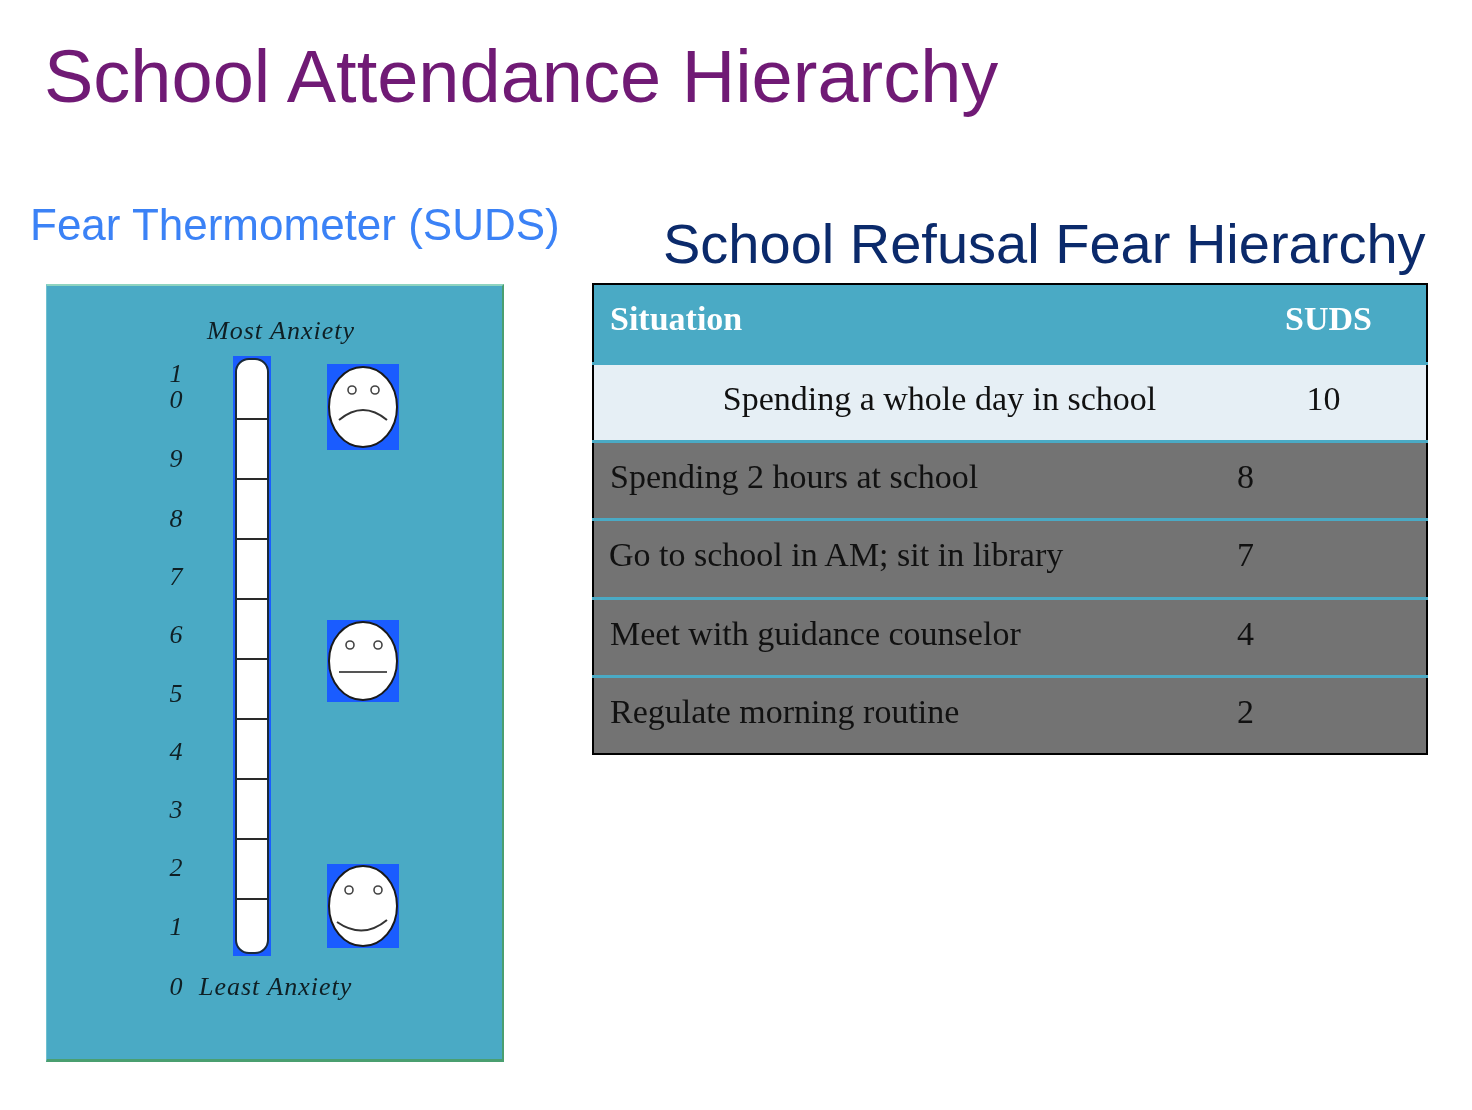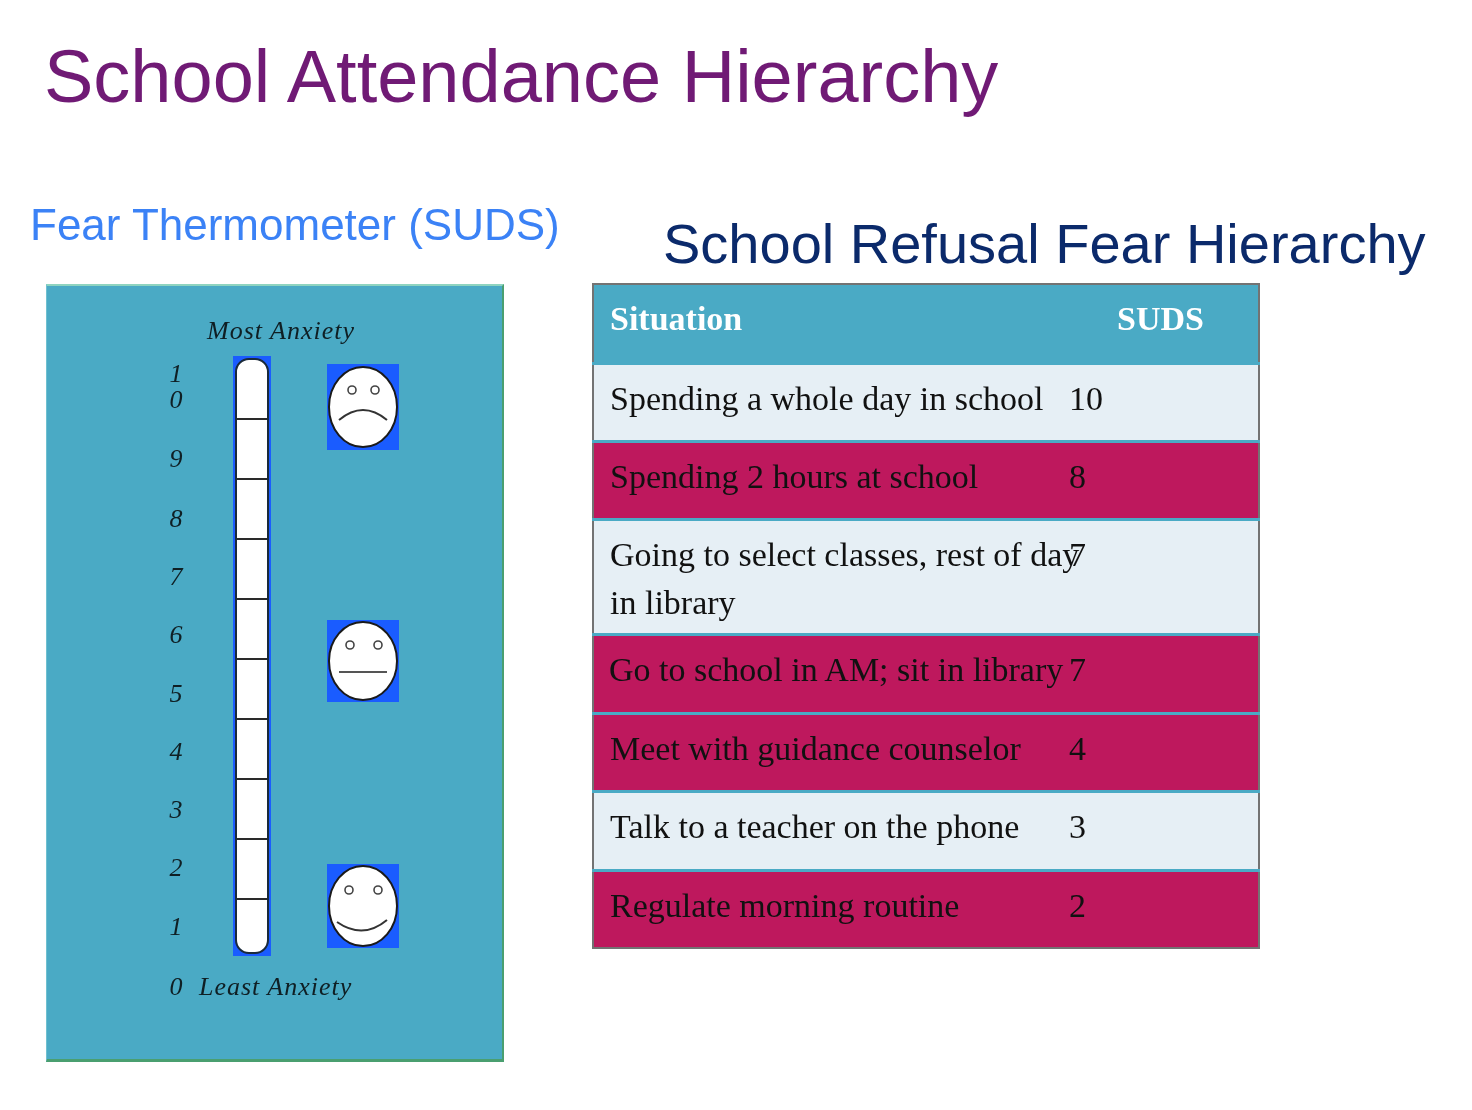--- a/index.html
+++ b/index.html
@@ -59,9 +59,9 @@
 
     
     .hier-table {
-      position: absolute; left: 592px; top: 283px; width: 668px;
+      position: absolute; left: 592px; top: 283px; width: 836px;
       border-collapse: collapse;
-      border: 2px solid #737373;
+      border: 2px solid #000000;
     }
     .hier-table th {
       background: #4aaac5; color: #ffffff; text-align: left;

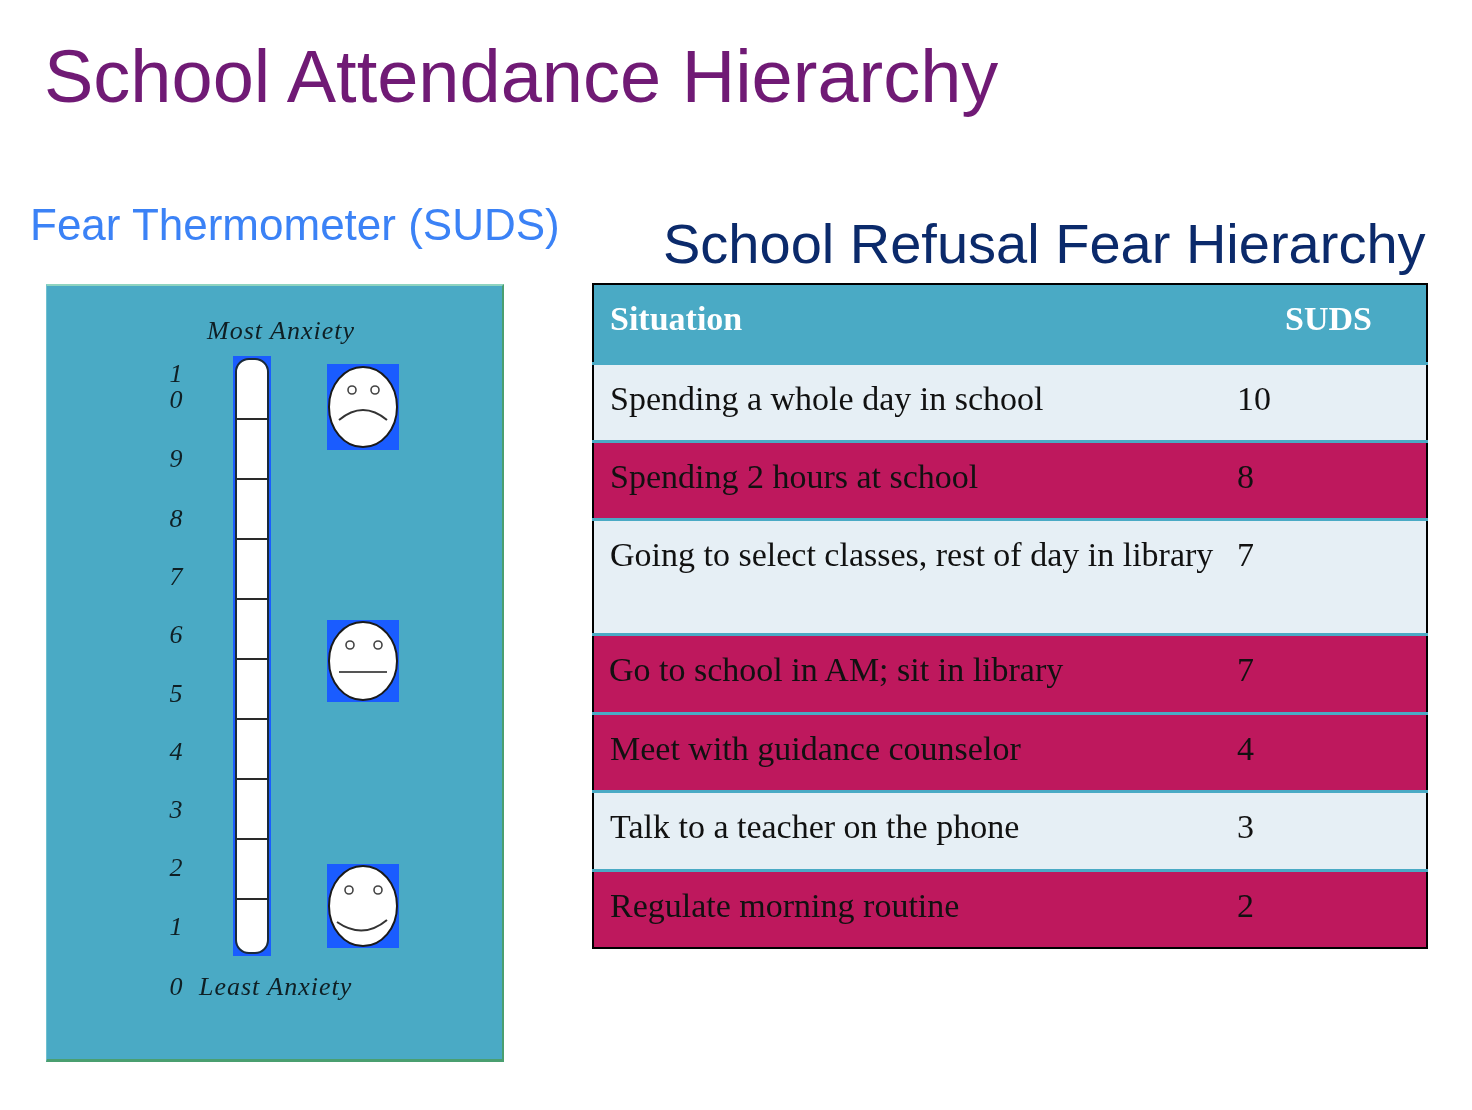--- a/index.html
+++ b/index.html
@@ -75,7 +75,7 @@
       border-top: 3px solid #4aaac5;
     }
     .hier-table td.suds-v { padding-left: 0; text-indent: -48px; }
-    .hier-table tr.odd td { background: #e6eff5; }
+    .hier-table tr.odd td { background: #e6eff5; text-align: center; }
     .hier-table tr.even td { background: #be185d; margin-top: 42px; }
     .r1 td { height: 78px; }
     .r2 td { height: 78px; }

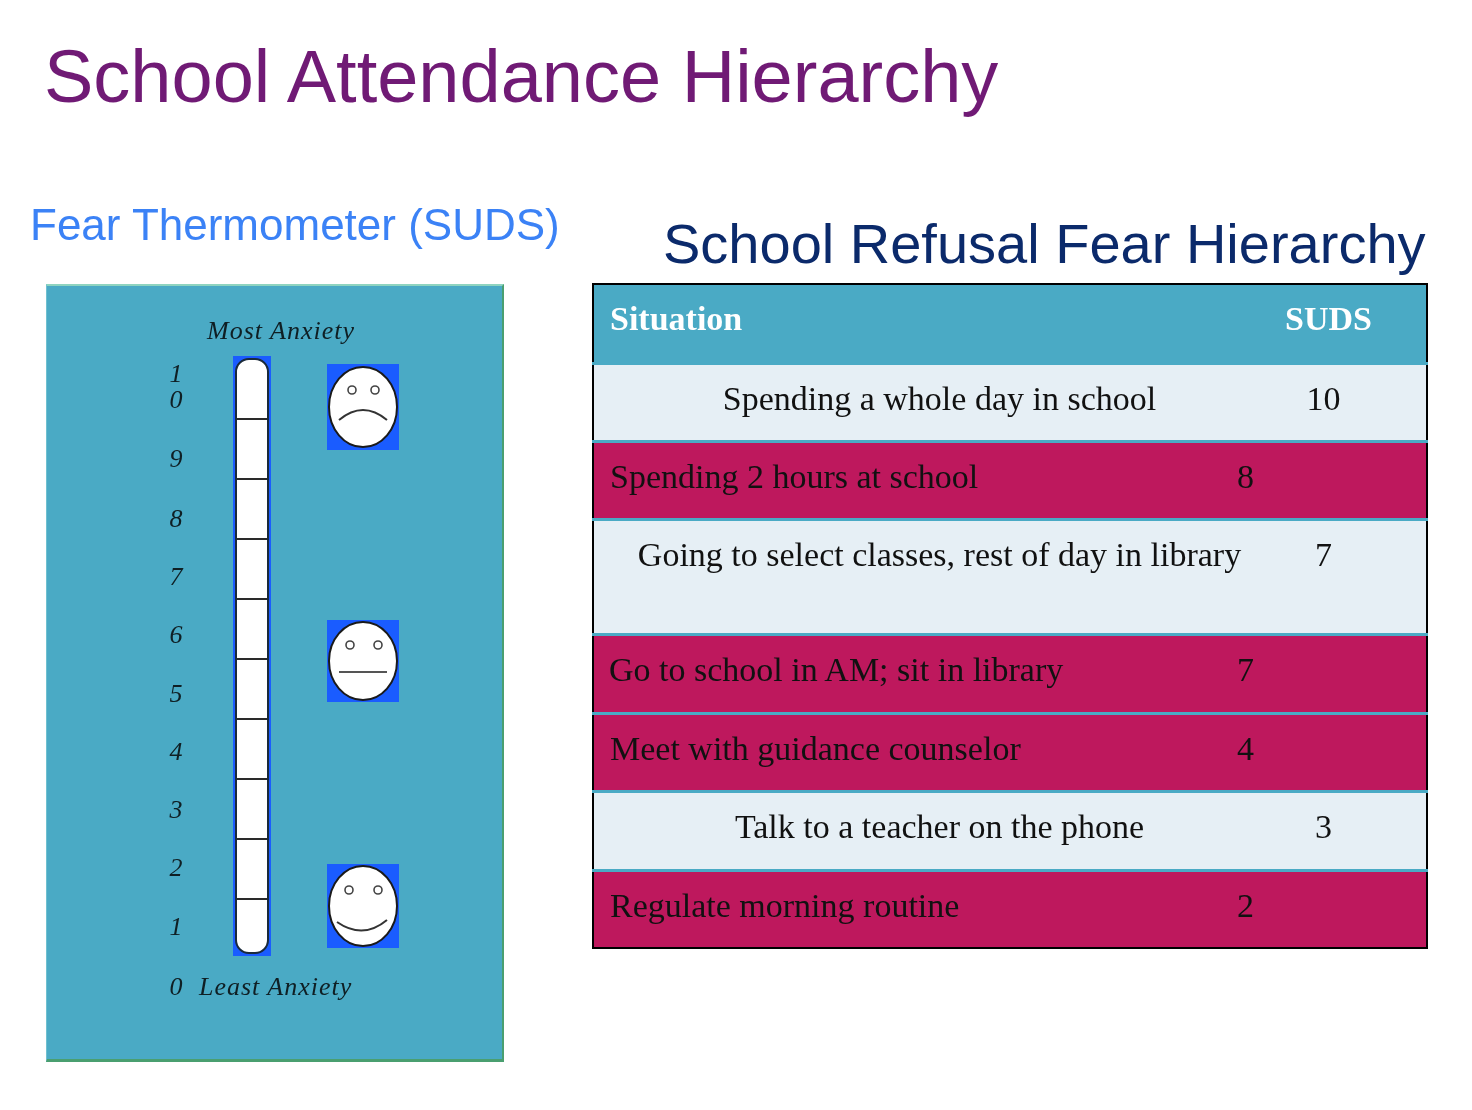--- a/index.html
+++ b/index.html
@@ -76,7 +76,7 @@
     }
     .hier-table td.suds-v { padding-left: 0; text-indent: -48px; }
     .hier-table tr.odd td { background: #e6eff5; text-align: center; }
-    .hier-table tr.even td { background: #be185d; margin-top: 42px; }
+    .hier-table tr.even td { background: #737373; margin-top: 42px; }
     .r1 td { height: 78px; }
     .r2 td { height: 78px; }
     .r3 td { height: 115px; }

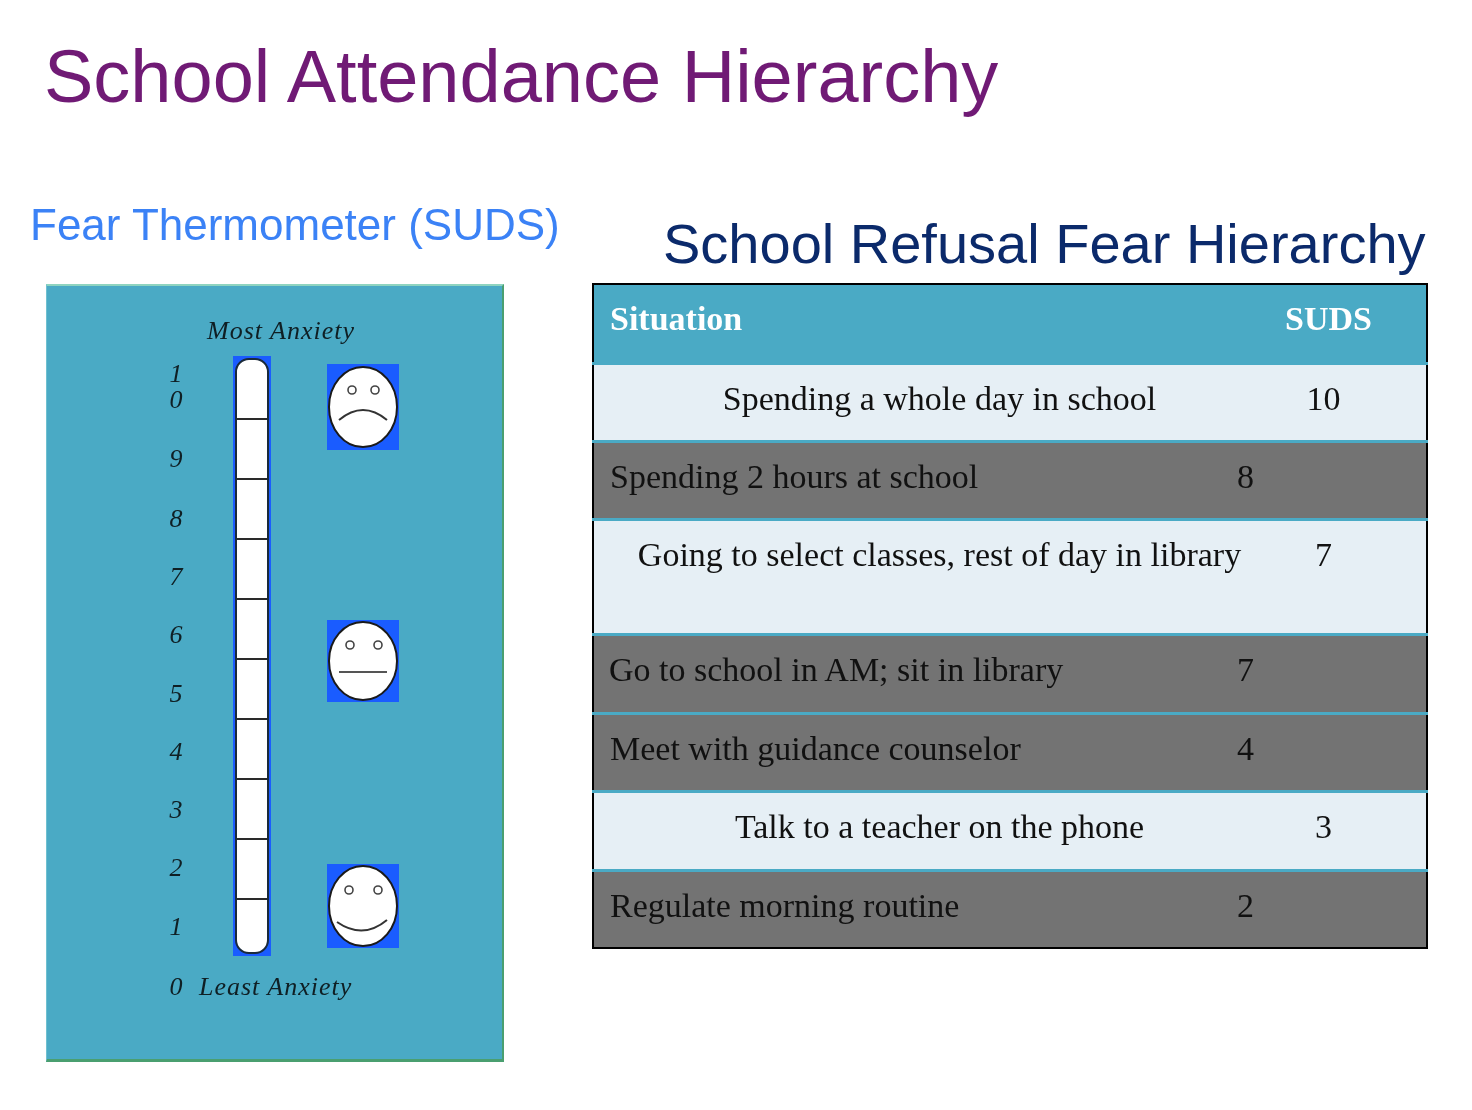--- a/index.html
+++ b/index.html
@@ -170,10 +170,6 @@
       <td>Spending 2 hours at school</td>
       <td class="suds-v">8</td>
     </tr>
-    <tr class="odd r3">
-      <td>Going to select classes, rest of day in library</td>
-      <td class="suds-v">7</td>
-    </tr>
     <tr class="even r4">
       <td>Go to school in AM; sit in library</td>
       <td class="suds-v">7</td>

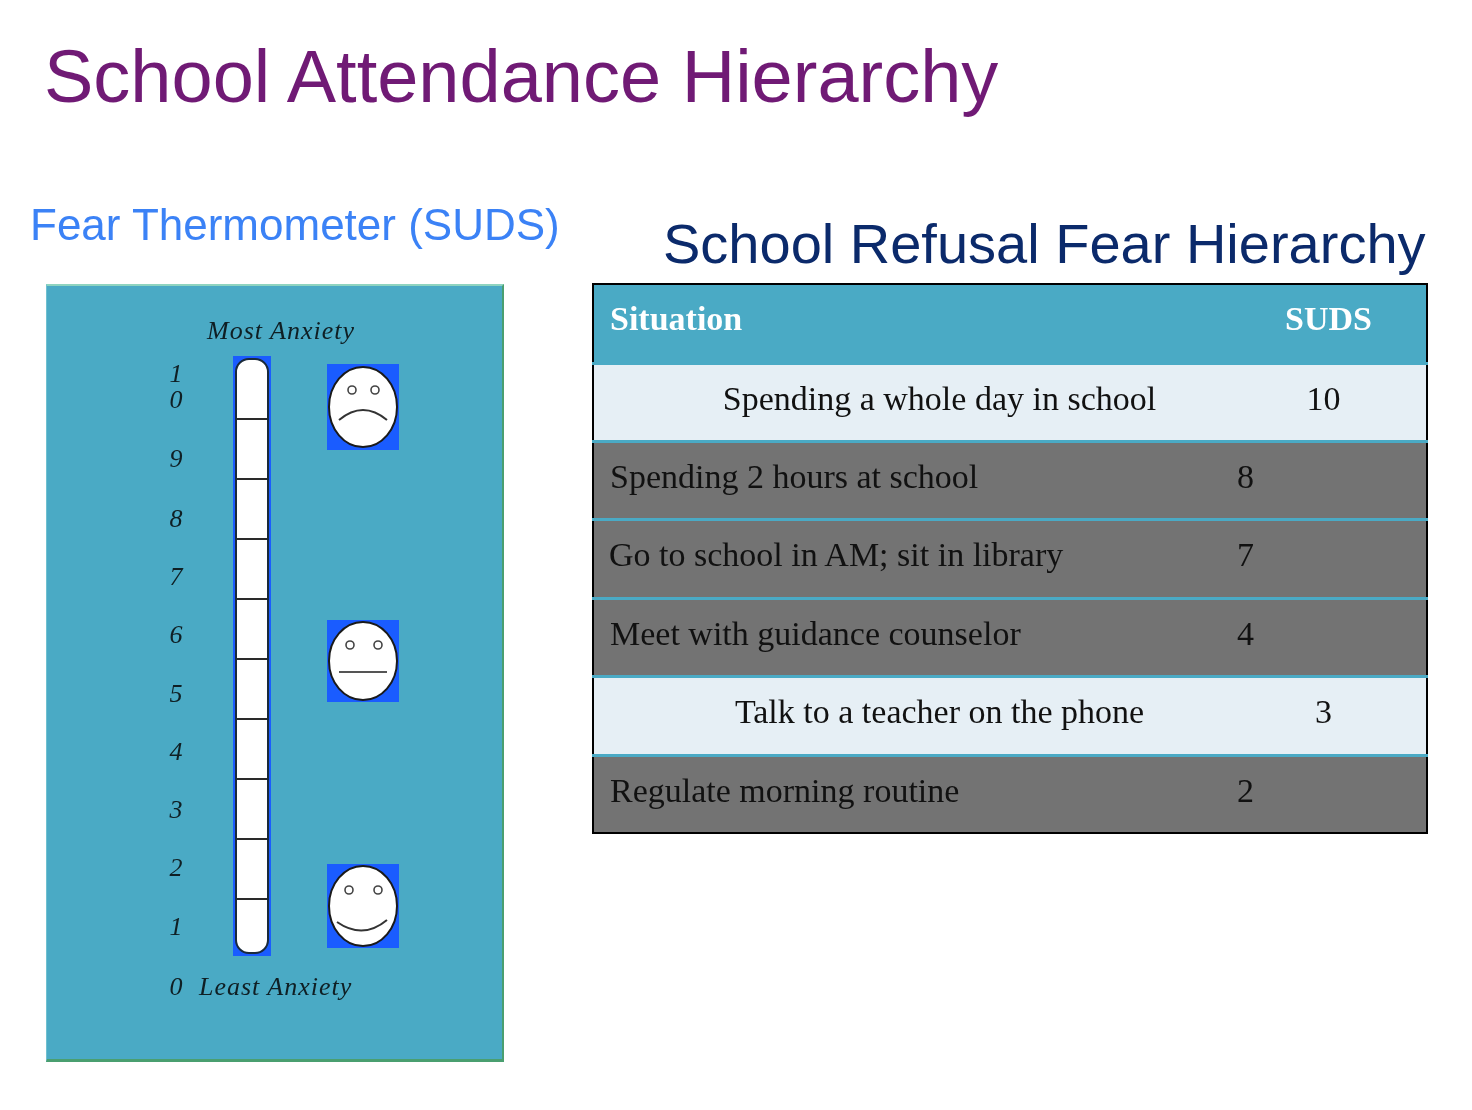--- a/index.html
+++ b/index.html
@@ -178,10 +178,6 @@
       <td>Meet with guidance counselor</td>
       <td class="suds-v">4</td>
     </tr>
-    <tr class="odd r7">
-      <td>Talk to a teacher on the phone</td>
-      <td class="suds-v">3</td>
-    </tr>
     <tr class="even r8">
       <td>Regulate morning routine</td>
       <td class="suds-v">2</td>

